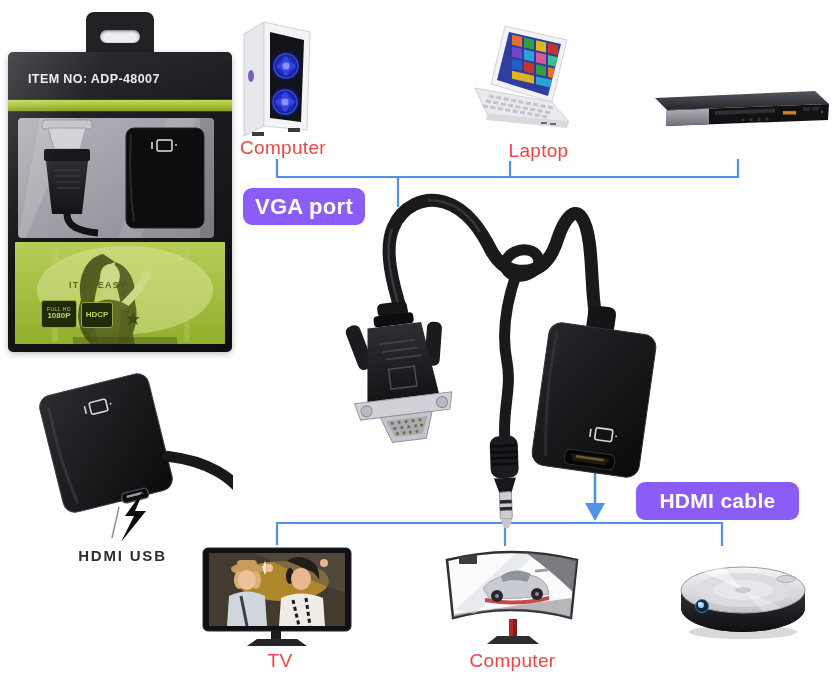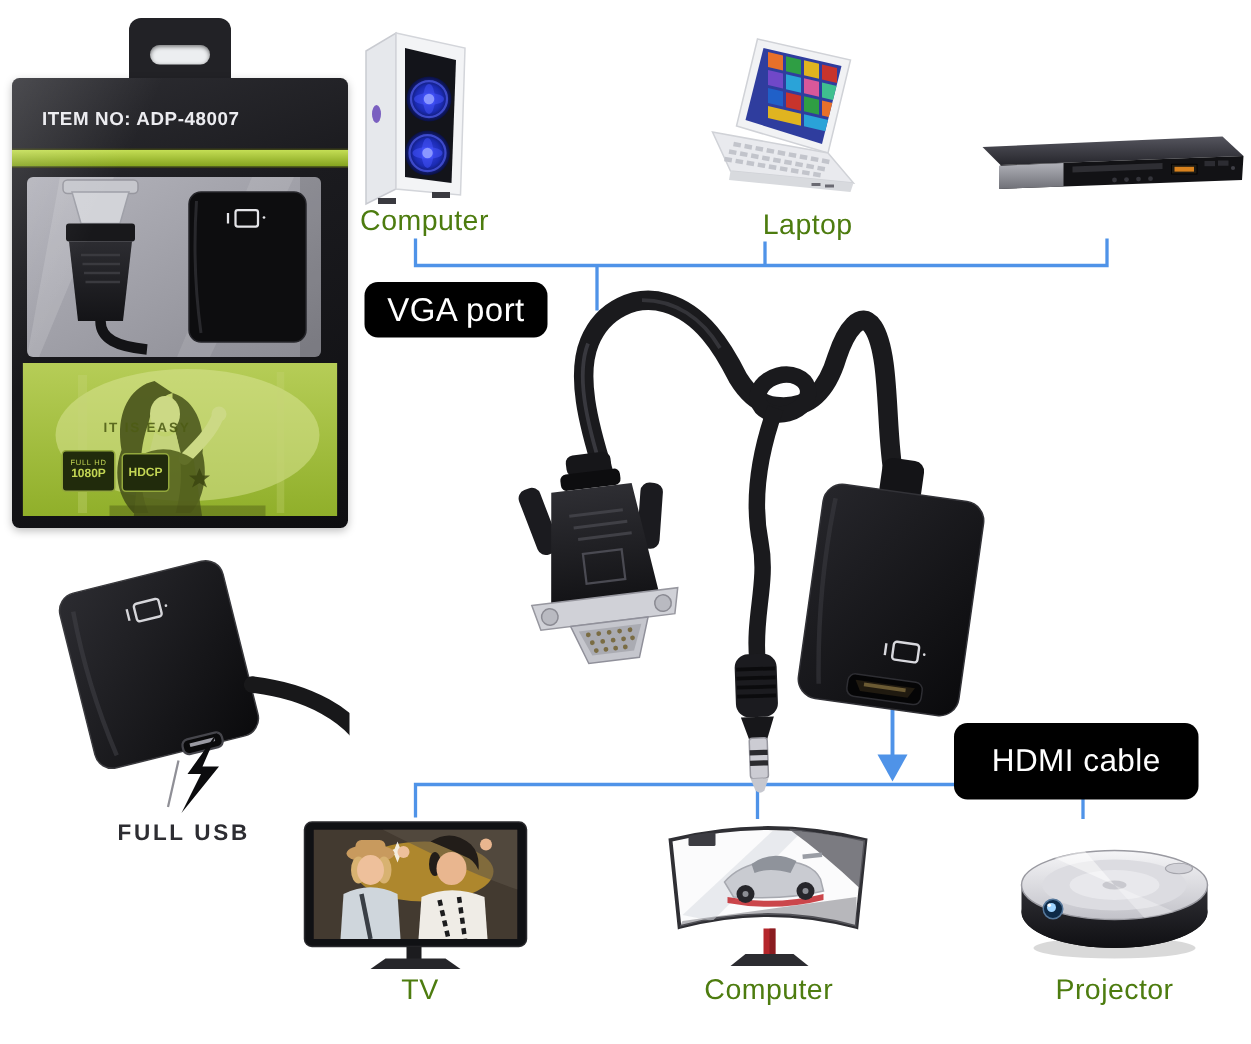--- a/index.html
+++ b/index.html
@@ -10,7 +10,7 @@
 
   
   .dev-label{position:absolute;text-align:center;font-size:19px;font-weight:500;
-             color:#4d7c0f;letter-spacing:.3px;}
+             color:#ef4444;letter-spacing:.3px;}
 
   
   .pill{position:absolute;display:flex;align-items:center;justify-content:center;

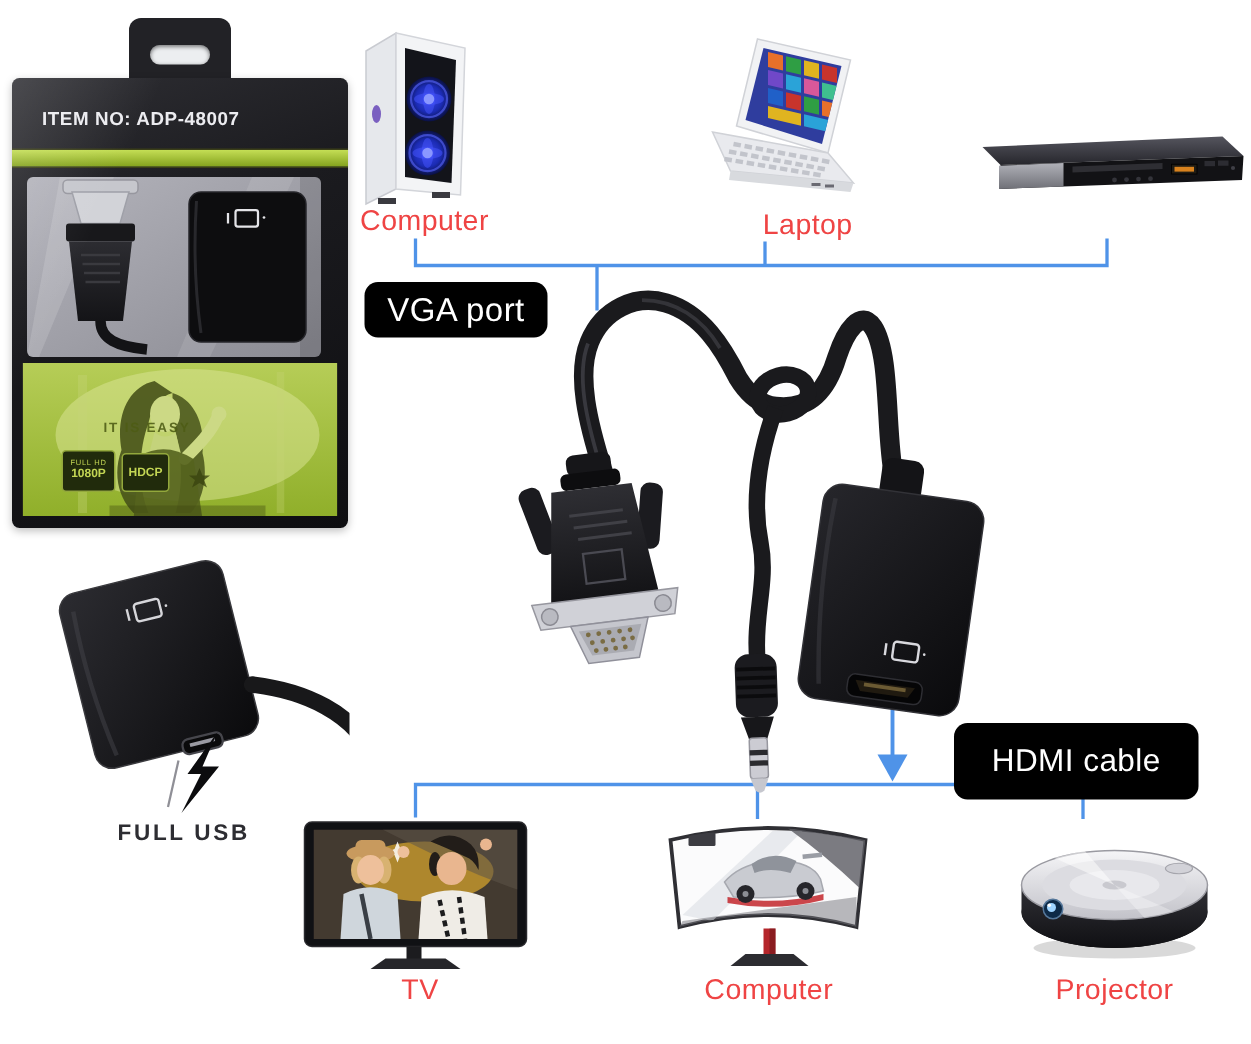--- a/index.html
+++ b/index.html
@@ -14,7 +14,7 @@
 
   
   .pill{position:absolute;display:flex;align-items:center;justify-content:center;
-        background:#000000;color:#ffffff;font-weight:400;border-radius:9px;
+        background:#8b5cf6;color:#ffffff;font-weight:700;border-radius:9px;
         font-size:22px;letter-spacing:.3px;}
   .pill-vga{left:243px;top:188px;width:122px;height:37px;}
   .pill-hdmi{left:636px;top:482px;width:163px;height:51px;font-size:21px;}

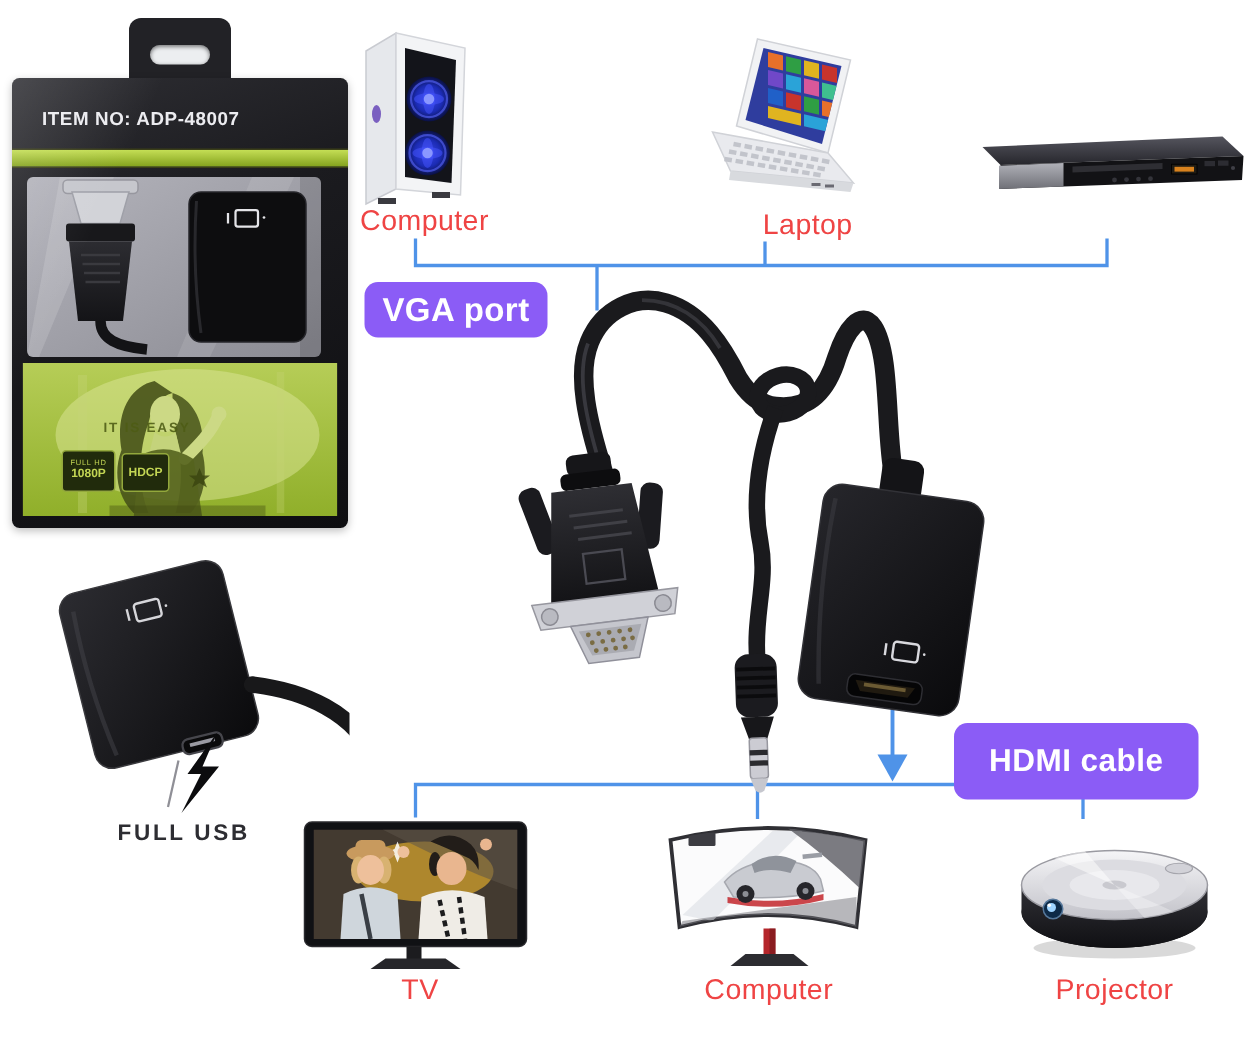--- a/index.html
+++ b/index.html
@@ -17,7 +17,7 @@
         background:#8b5cf6;color:#ffffff;font-weight:700;border-radius:9px;
         font-size:22px;letter-spacing:.3px;}
   .pill-vga{left:243px;top:188px;width:122px;height:37px;}
-  .pill-hdmi{left:636px;top:482px;width:163px;height:51px;font-size:21px;}
+  .pill-hdmi{left:636px;top:482px;width:163px;height:38px;font-size:21px;}
 
   
   .package{left:8px;top:8px;width:224px;height:344px;}

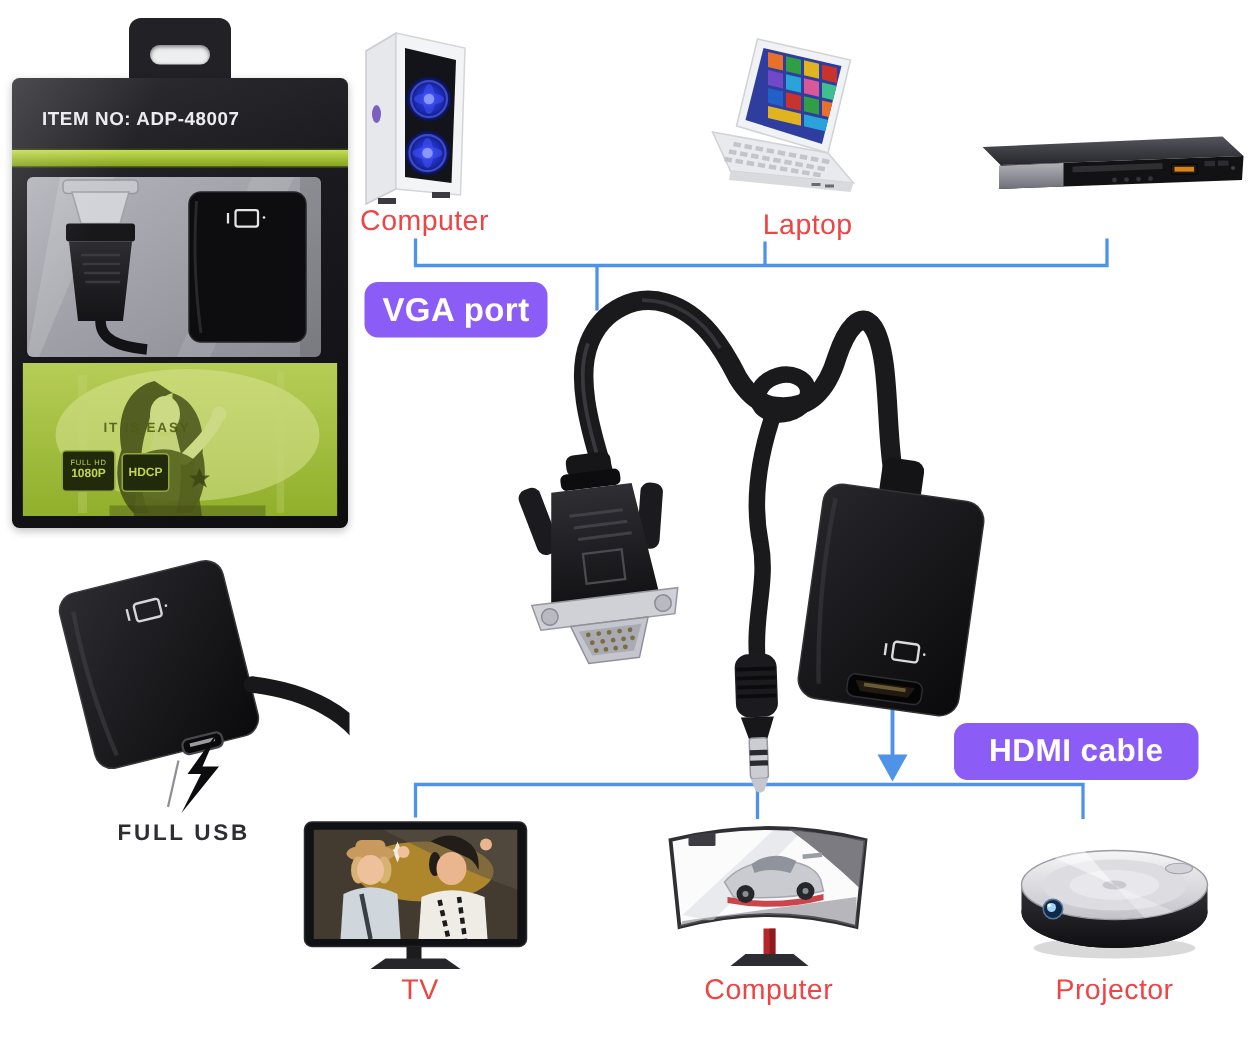--- a/index.html
+++ b/index.html
@@ -170,7 +170,7 @@
     <path d="M104,152 L97,183" stroke="#8f8f96" stroke-width="1.5"></path>
     <polygon points="130,133 110,161 119,161 106,187 131,156 120,156" fill="#0c0c0e"></polygon>
   </svg>
-  <div class="microusb-label">FULL USB</div>
+  <div class="microusb-label">HDMI USB</div>
 
   <svg class="abs" style="left:232px;top:14px" width="104" height="126">
     <defs>

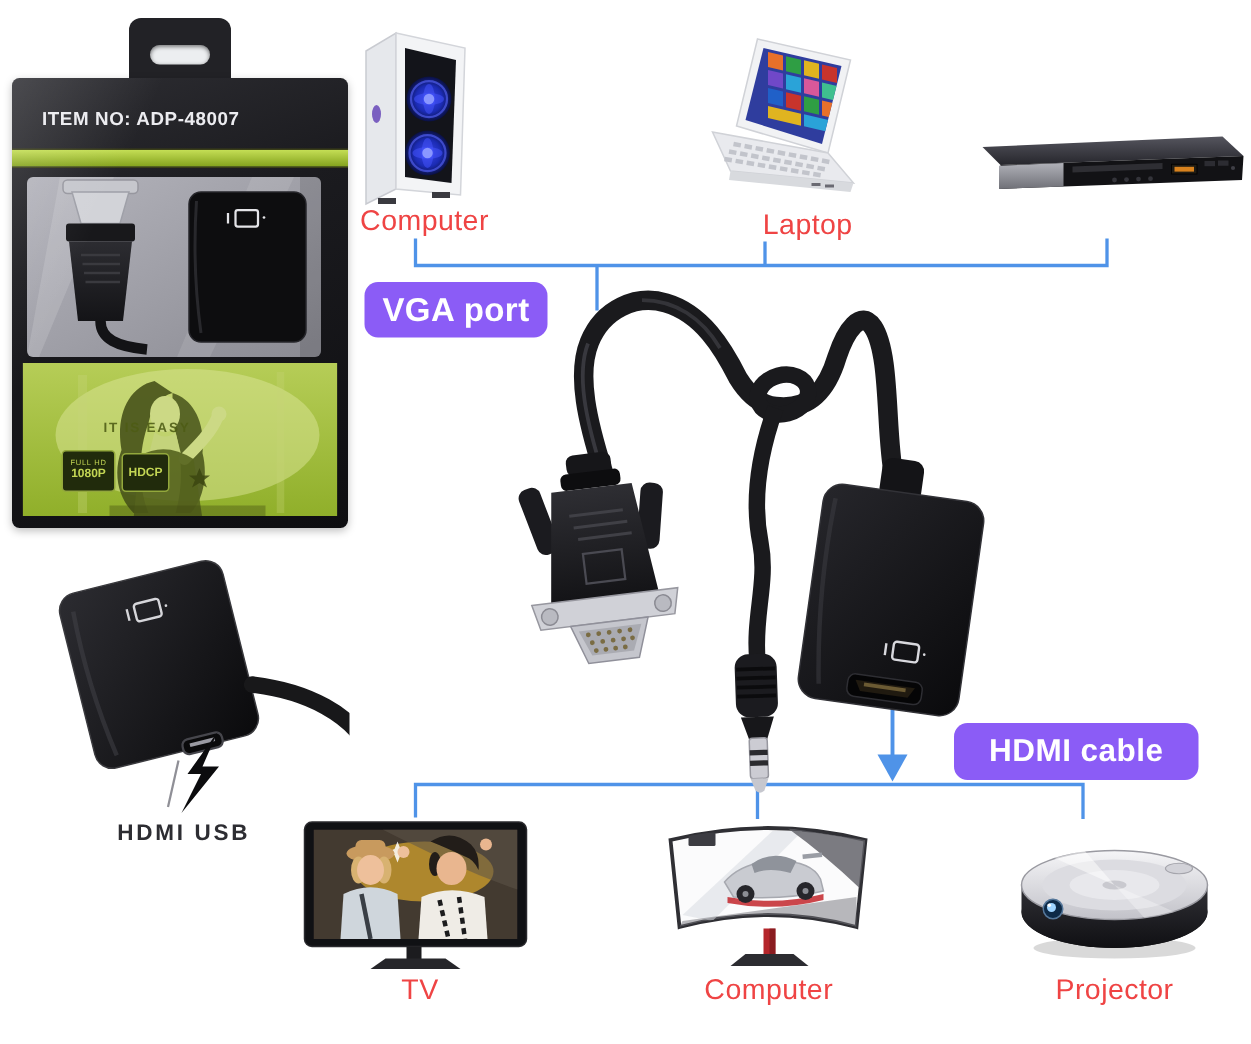--- a/index.html
+++ b/index.html
@@ -433,7 +433,6 @@
       <circle cx="31.5" cy="53.5" r="1.2" fill="#ffffff"></circle>
     </g>
   </svg>
-  <div class="dev-label" style="left:668px;top:650px;width:150px">Projector</div>
 
 </div>
 

